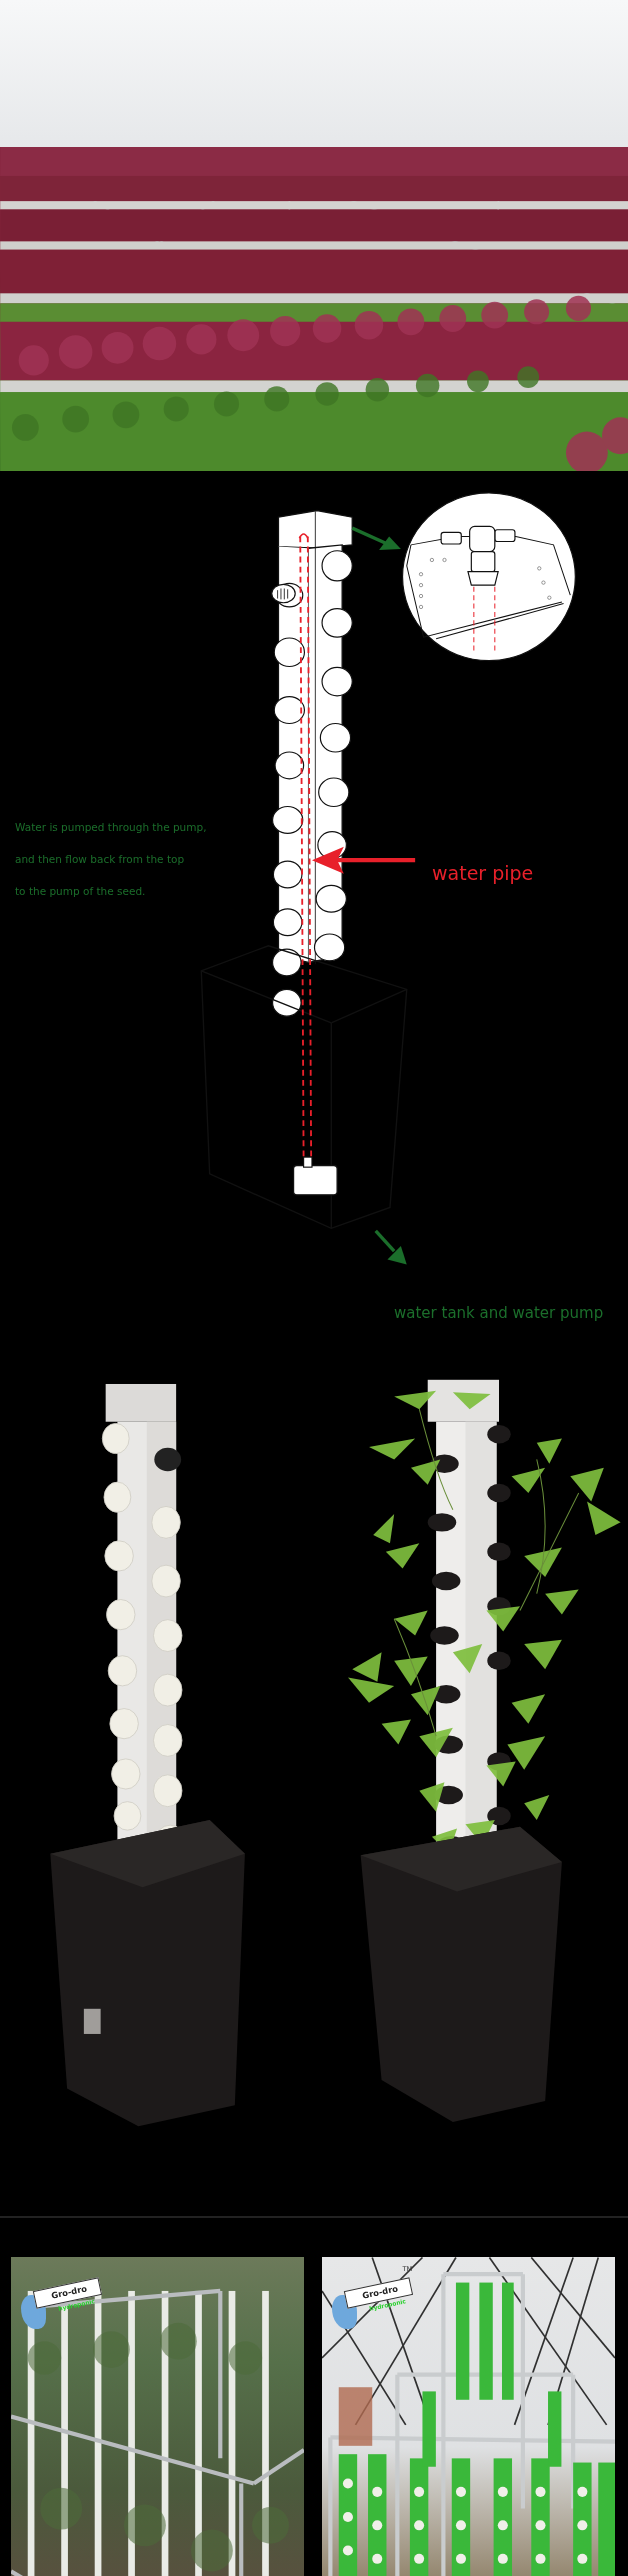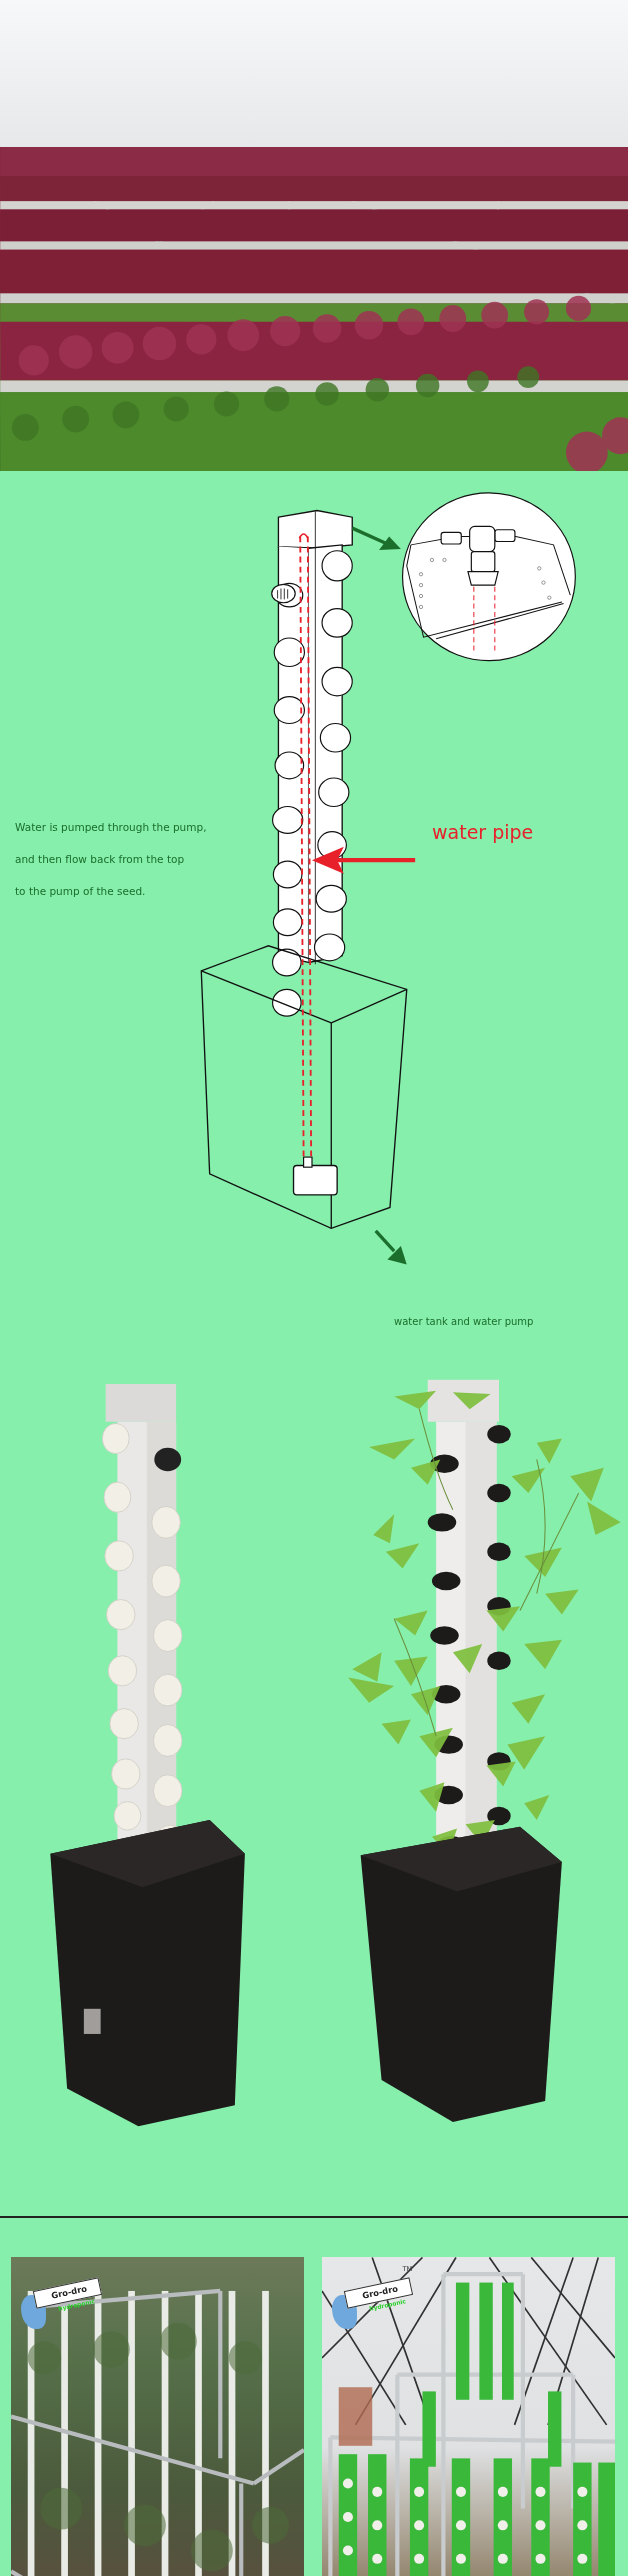--- a/index.html
+++ b/index.html
@@ -4,7 +4,7 @@
 <style>
   * { box-sizing: border-box; margin: 0; padding: 0; }
   html, body { width: 629px; background: #ffffff; font-family: "DejaVu Sans", sans-serif; }
-  .page { position: relative; width: 629px; height: 2576px; overflow: hidden; background: #86efac; }
+  .page { position: relative; width: 629px; height: 2576px; overflow: hidden; background: #000000; }
 
   
   .greenhouse { position: absolute; left: 0; top: 0; width: 629px; height: 471px; overflow: hidden;

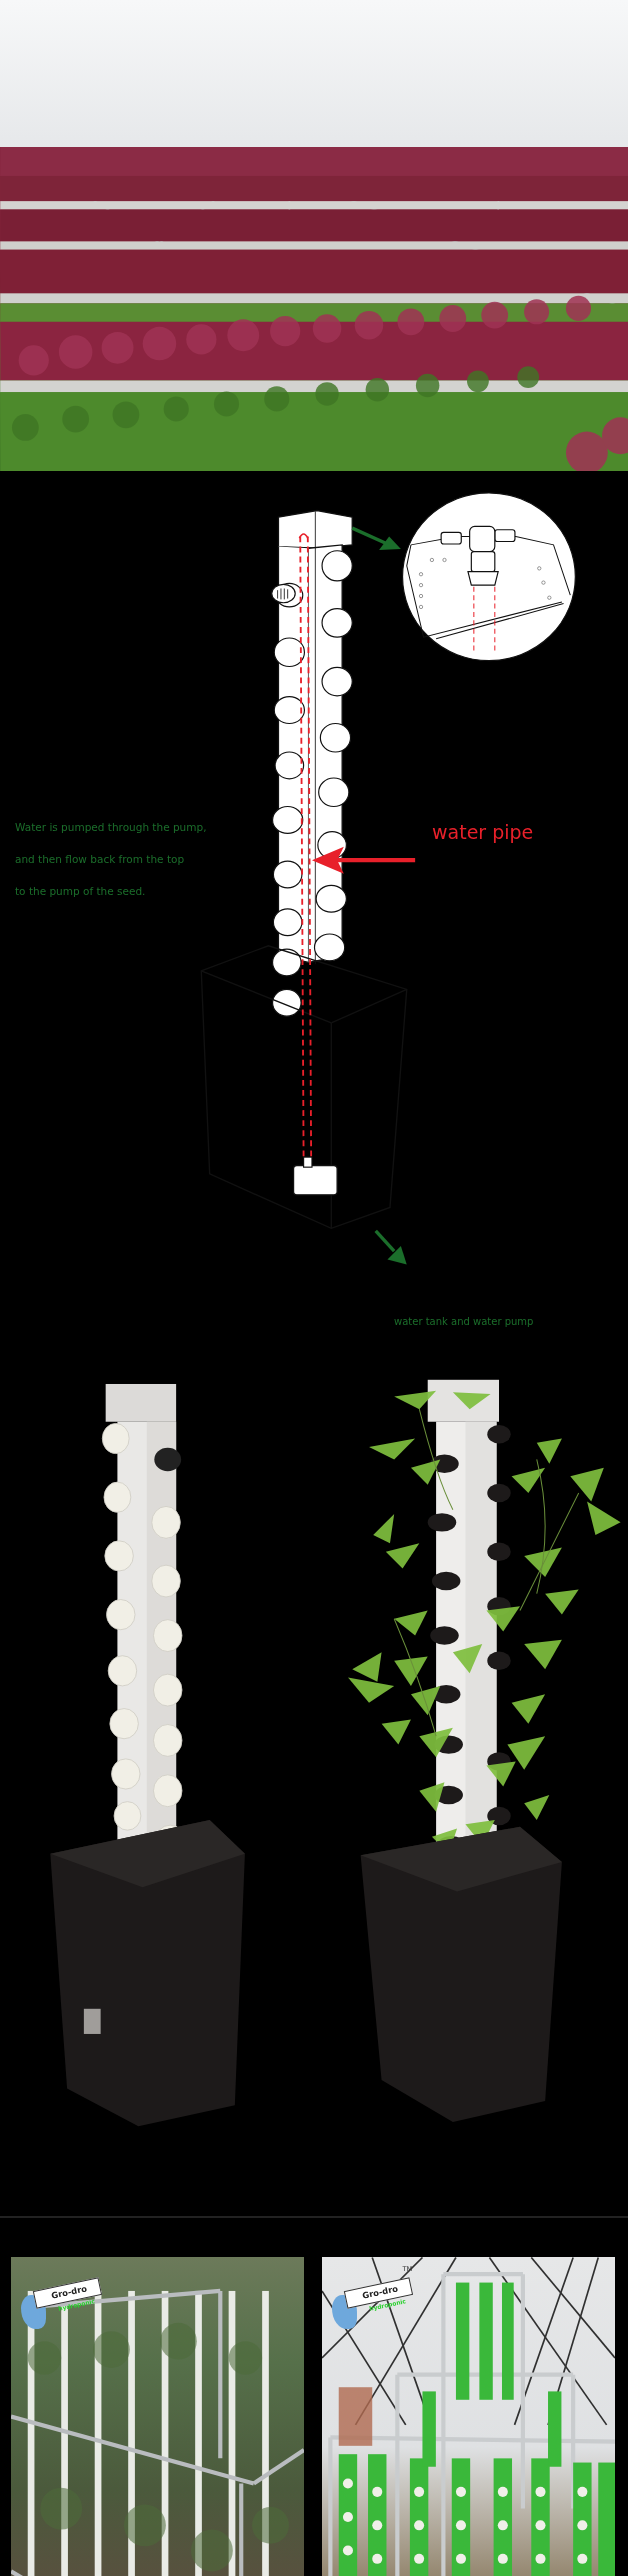--- a/index.html
+++ b/index.html
@@ -16,7 +16,7 @@
   .explain { position: absolute; left: 15px; top: 325px; width: 252px; color: #1b6e2b;
     font-family: "DejaVu Sans", sans-serif; font-size: 10.5px; }
   .explain p { height: 32px; line-height: 32px; white-space: nowrap; }
-  .pipe-label { position: absolute; left: 432px; top: 335px; color: #e8202a; font-size: 19px; font-family: "DejaVu Sans", sans-serif; }
+  .pipe-label { position: absolute; left: 432px; top: 376px; color: #e8202a; font-size: 19px; font-family: "DejaVu Sans", sans-serif; }
   .tank-label { position: absolute; left: 394px; top: 818px; color: #1b6e2b; font-size: 10px; font-family: "DejaVu Sans", sans-serif; margin-top: 12px; }
   .diagram svg { position: absolute; left: 0; top: 0; }
 

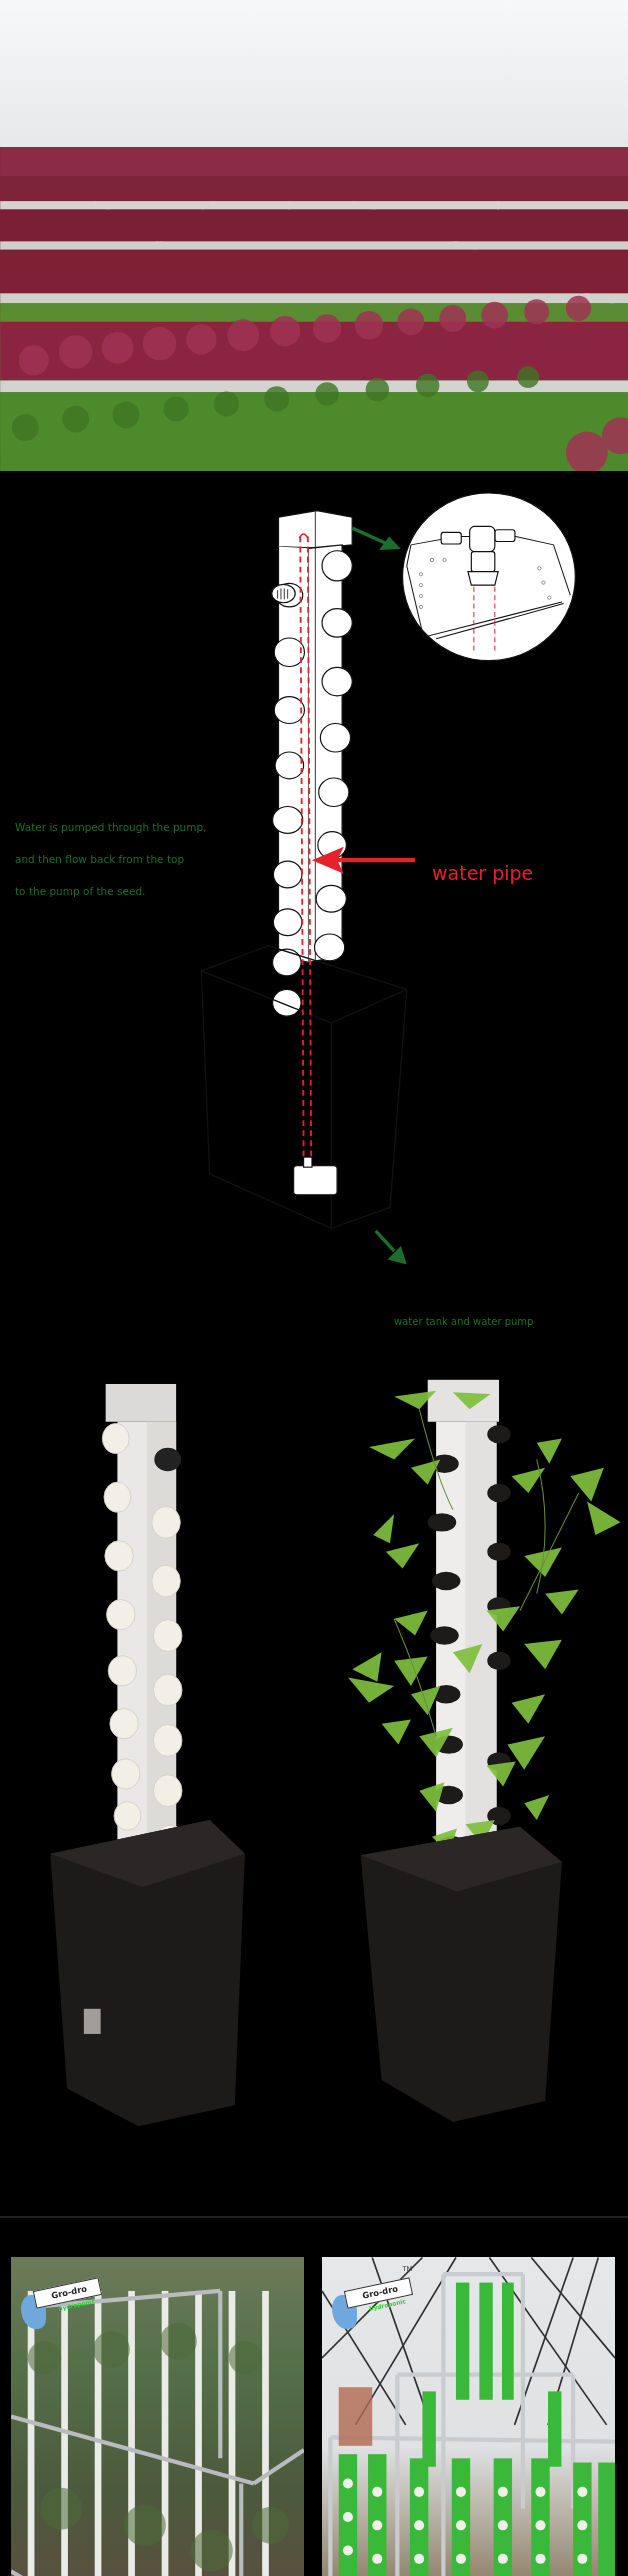--- a/index.html
+++ b/index.html
@@ -17,7 +17,7 @@
     font-family: "DejaVu Sans", sans-serif; font-size: 10.5px; }
   .explain p { height: 32px; line-height: 32px; white-space: nowrap; }
   .pipe-label { position: absolute; left: 432px; top: 376px; color: #e8202a; font-size: 19px; font-family: "DejaVu Sans", sans-serif; }
-  .tank-label { position: absolute; left: 394px; top: 818px; color: #1b6e2b; font-size: 10px; font-family: "DejaVu Sans", sans-serif; margin-top: 12px; }
+  .tank-label { position: absolute; left: 394px; top: 818px; color: #1b6e2b; font-size: 15px; font-family: "DejaVu Sans", sans-serif; }
   .diagram svg { position: absolute; left: 0; top: 0; }
 
   

